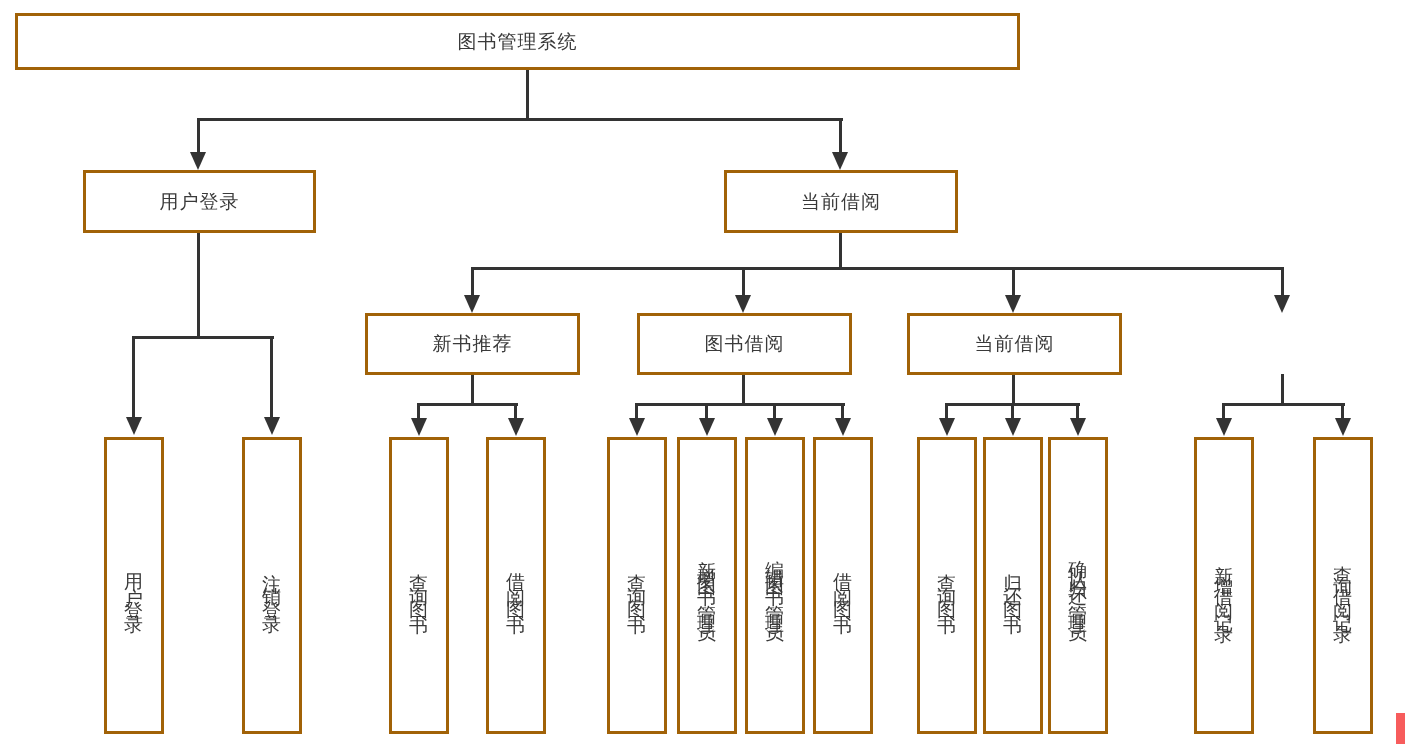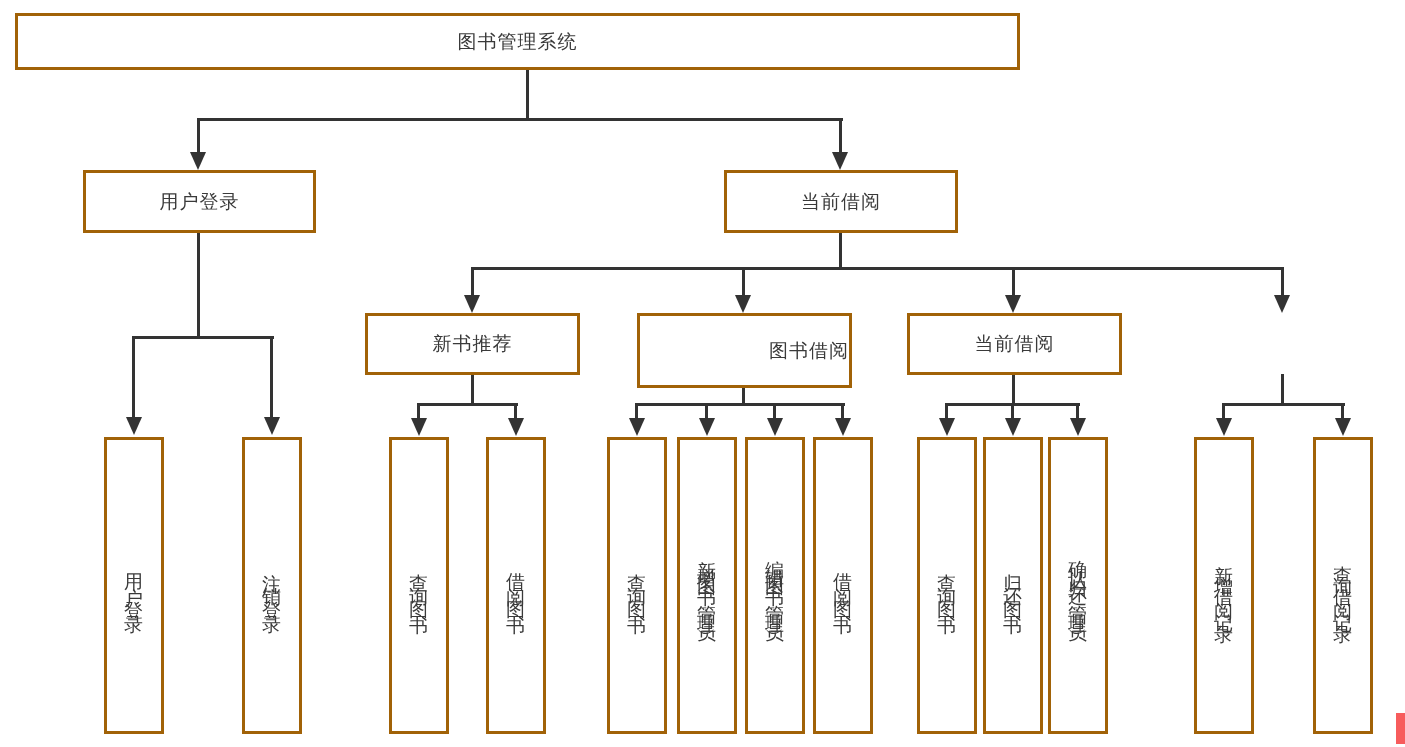--- a/index.html
+++ b/index.html
@@ -29,7 +29,7 @@
   #n-user{left:83px;top:170px;width:233px;height:63px;}
   #n-mgmt{left:724px;top:170px;width:234px;height:63px;}
   #n-rec{left:365px;top:313px;width:215px;height:62px;}
-  #n-bor{left:637px;top:313px;width:215px;height:75px;justify-content:flex-end;}
+  #n-bor{left:637px;top:313px;width:215px;height:62px;}
   #n-cur{left:907px;top:313px;width:215px;height:62px;}
   #n-log{left:1175px;top:313px;width:215px;height:62px;}
   .leaf{top:437px;width:60px;height:297px;}

